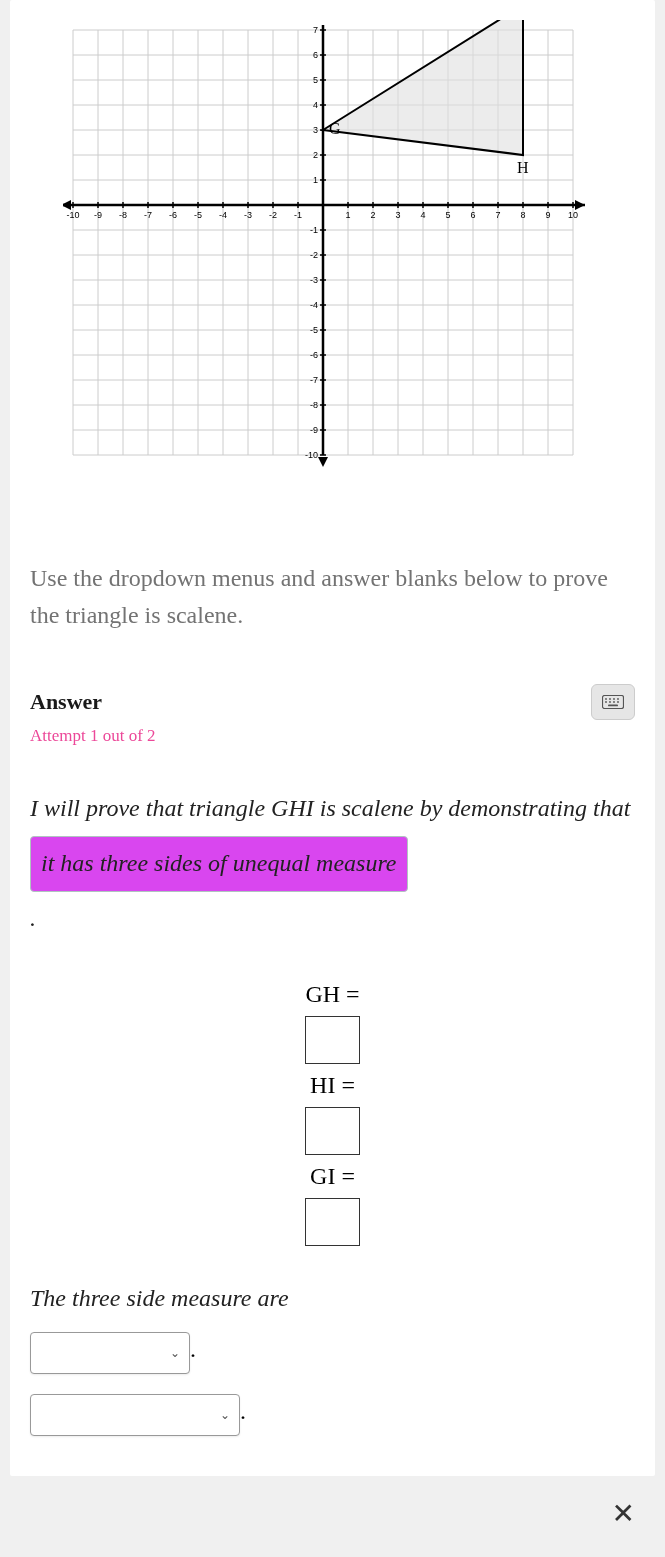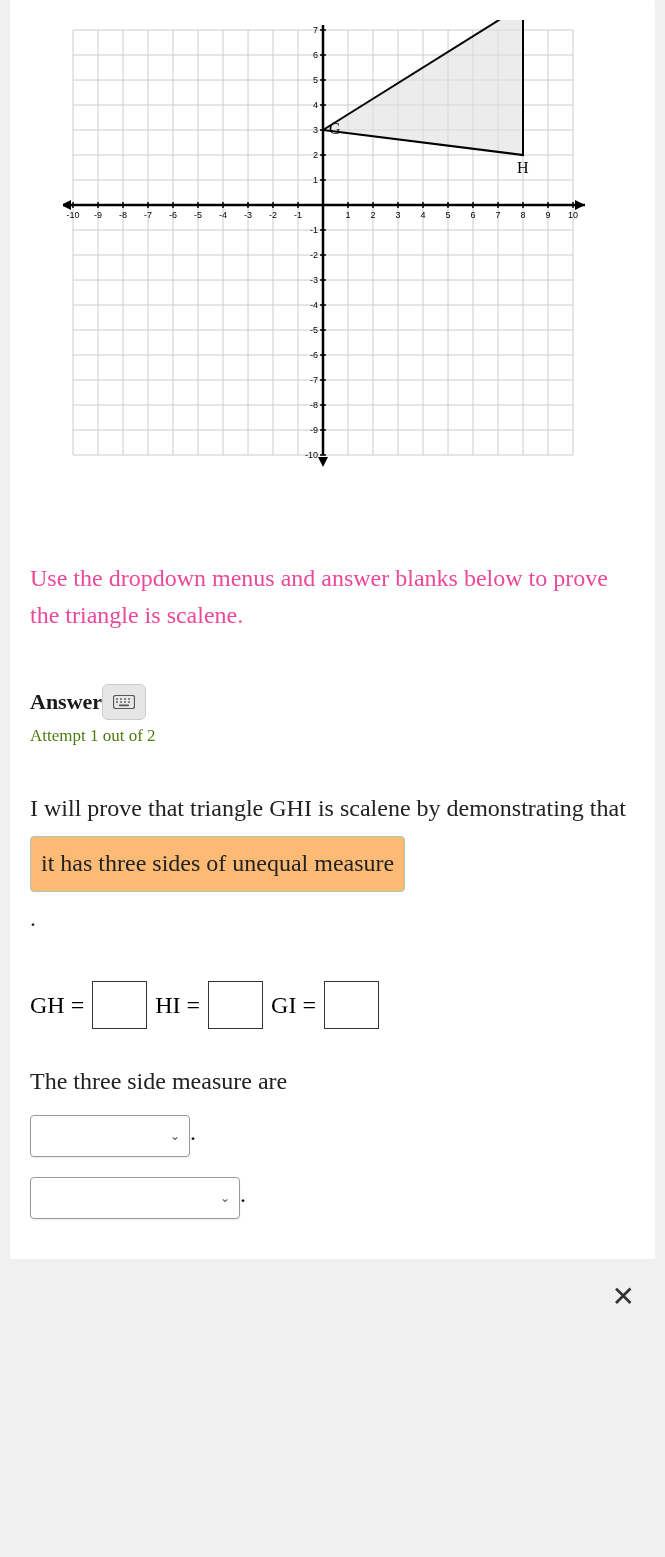--- a/index.html
+++ b/index.html
@@ -36,7 +36,7 @@
   .instruction {
     font-size: 24px;
     line-height: 1.55;
-    color: #ec4899;
+    color: #737373;
     margin: 20px 0 50px 0;
   }
 

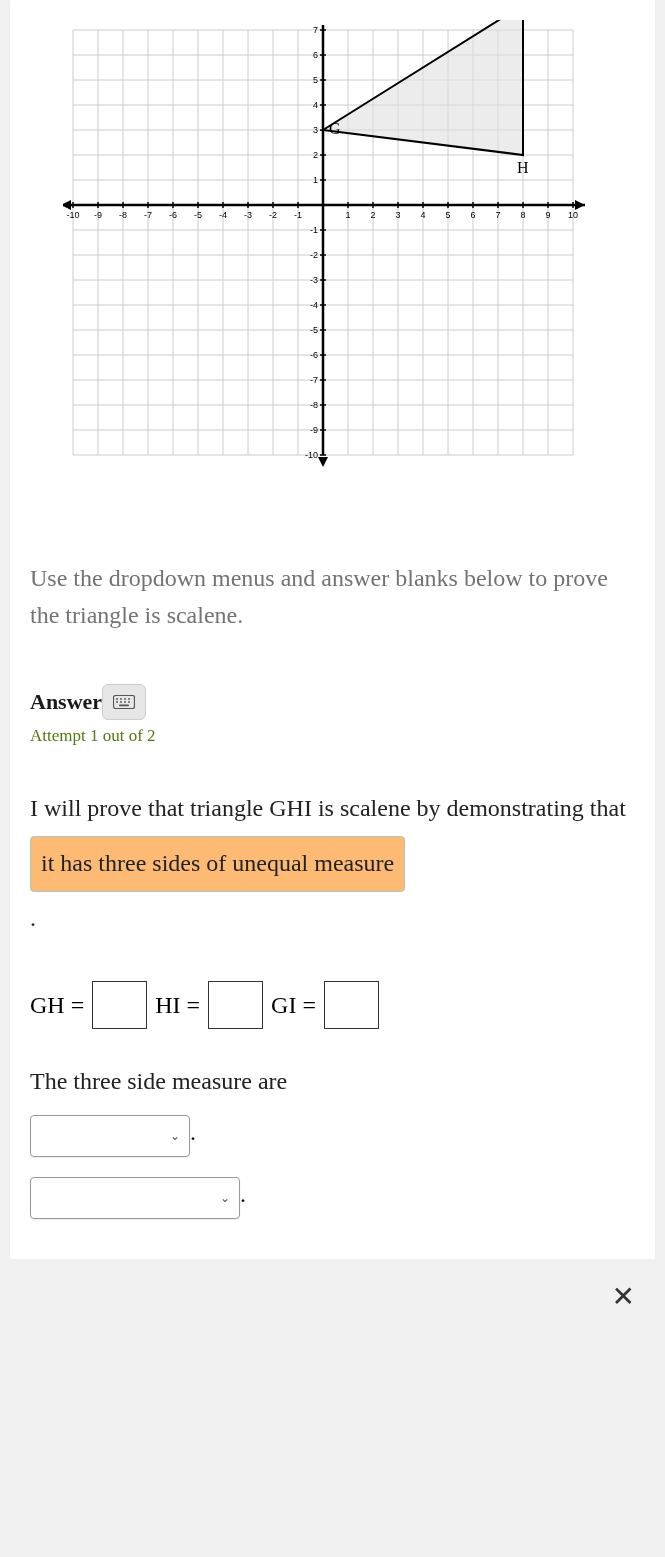--- a/index.html
+++ b/index.html
@@ -43,7 +43,7 @@
   .answer-header {
     display: flex;
     align-items: center;
-    justify-content: flex-start;
+    justify-content: space-between;
   }
   .answer-title {
     font-weight: bold;

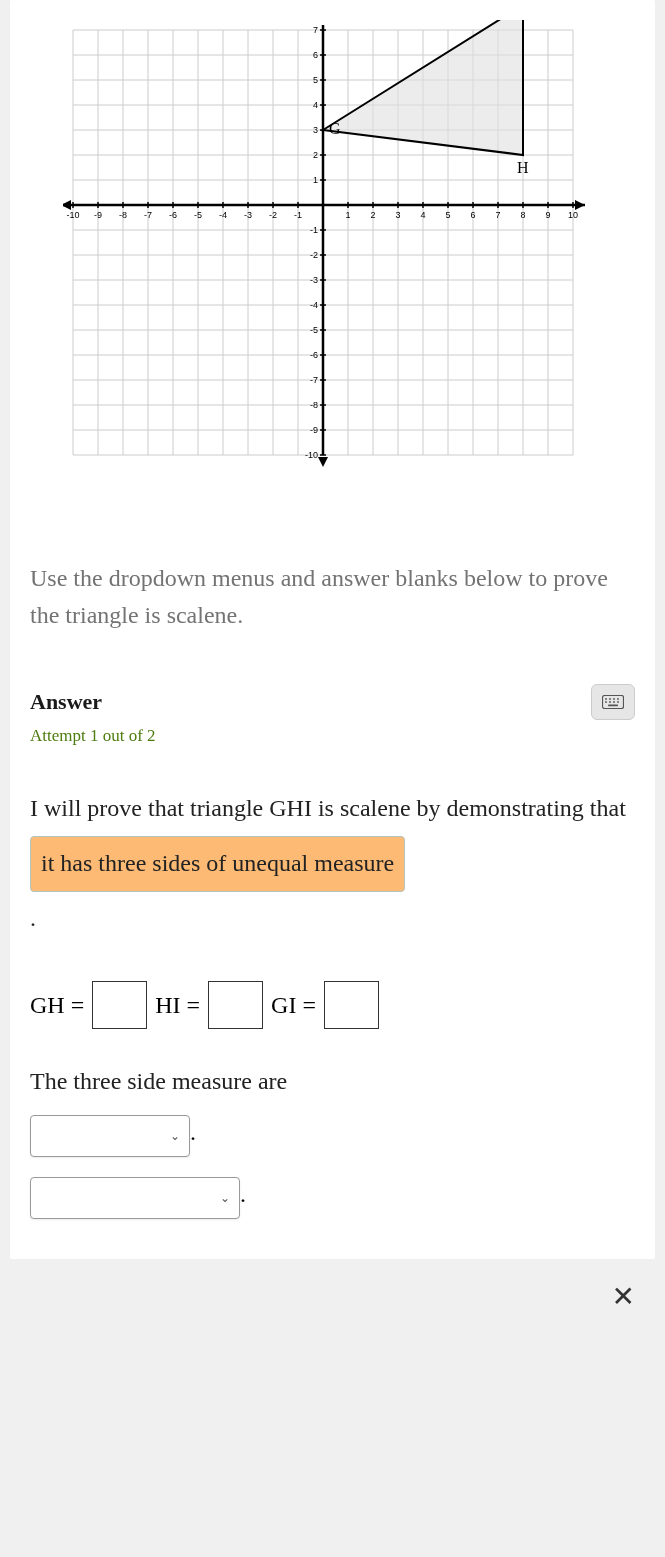--- a/index.html
+++ b/index.html
@@ -63,7 +63,7 @@
     font-size: 16px;
   }
   .attempt {
-    color: #4d7c0f;
+    color: #ec4899;
     font-size: 17px;
     margin: 6px 0 40px 0;
   }

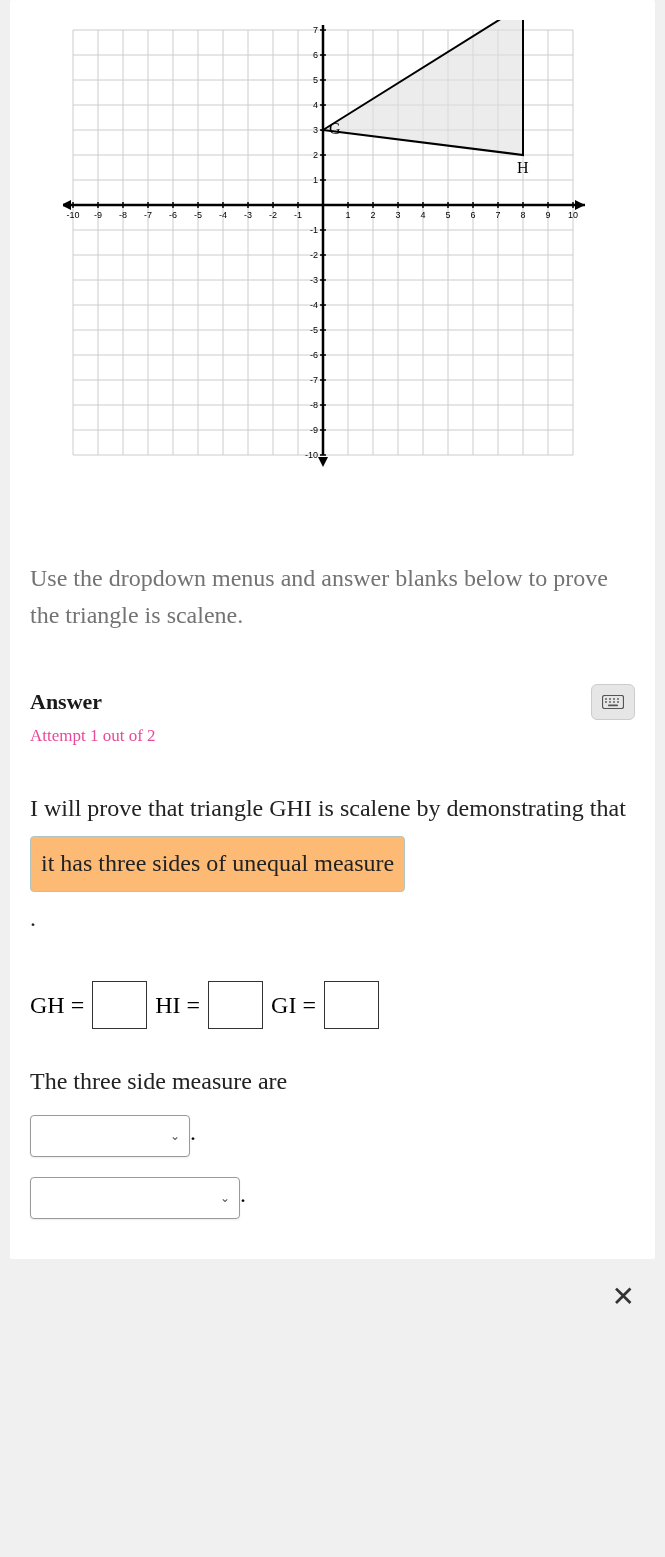--- a/index.html
+++ b/index.html
@@ -72,6 +72,7 @@
     font-size: 24px;
     line-height: 1.9;
     color: #222;
+    font-style: italic;
   }
   .dropdown-primary {
     display: inline-block;

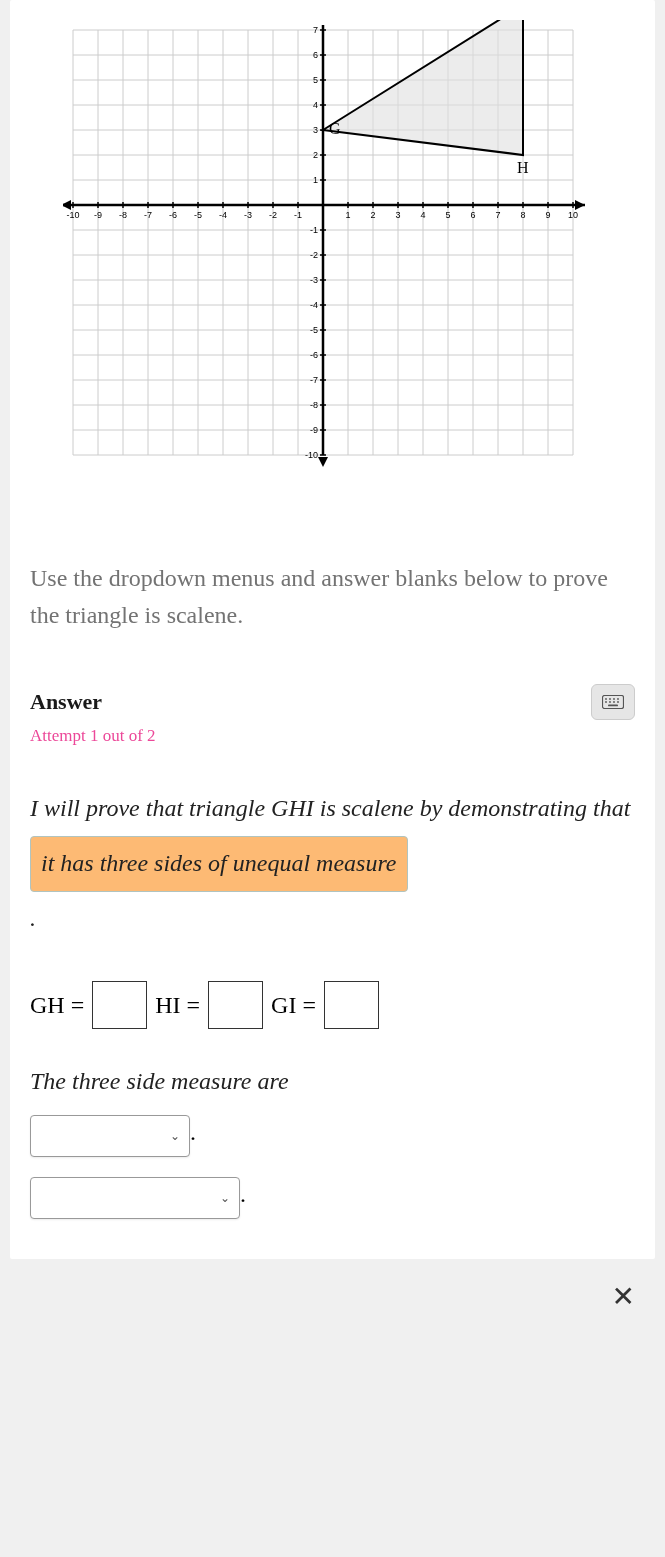--- a/index.html
+++ b/index.html
@@ -81,7 +81,7 @@
     padding: 4px 10px;
     font-size: 24px;
     font-family: inherit;
-    background: #fdba74;
+    background: #d946ef;
     color: #222;
     margin: 4px 0;
   }

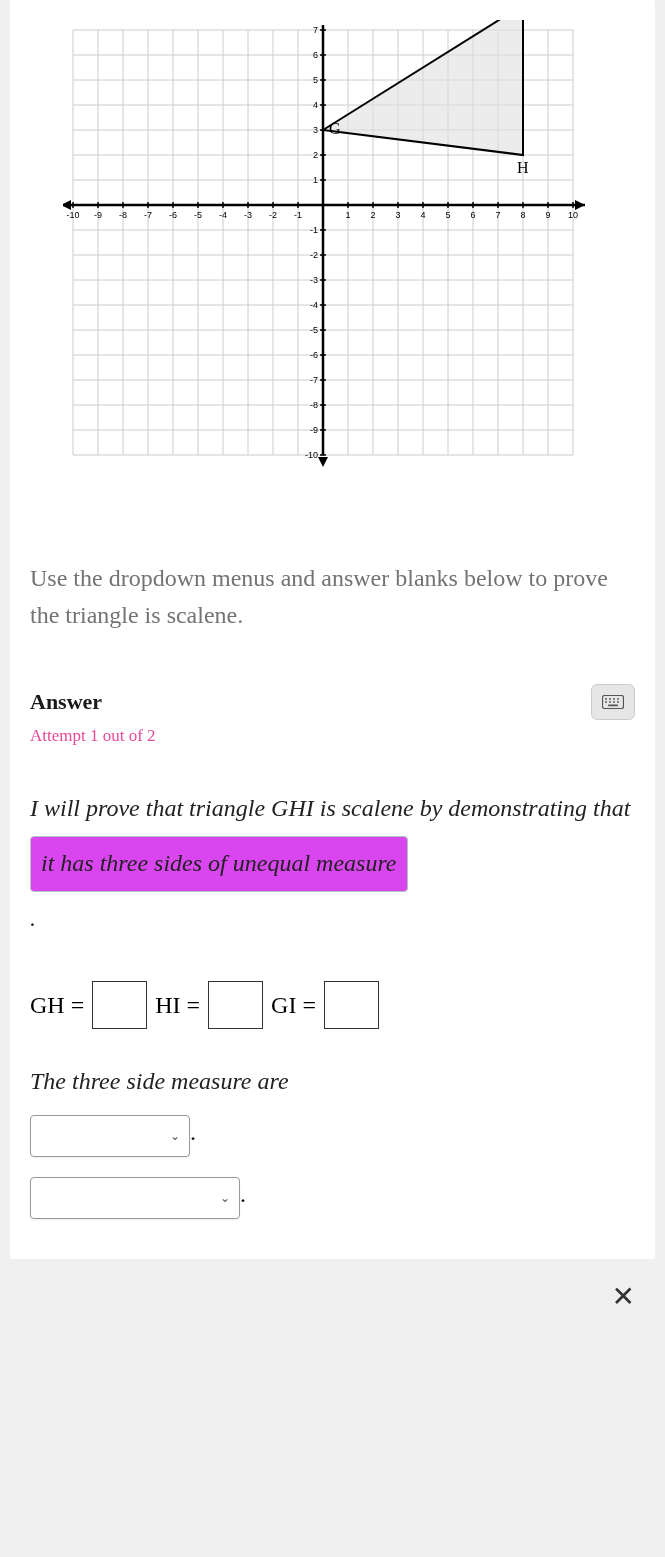--- a/index.html
+++ b/index.html
@@ -93,6 +93,7 @@
     gap: 8px;
     margin: 40px 0 30px 0;
     font-size: 24px;
+    flex-direction: column;
   }
   .side-label { white-space: nowrap; }
   .side-input {

